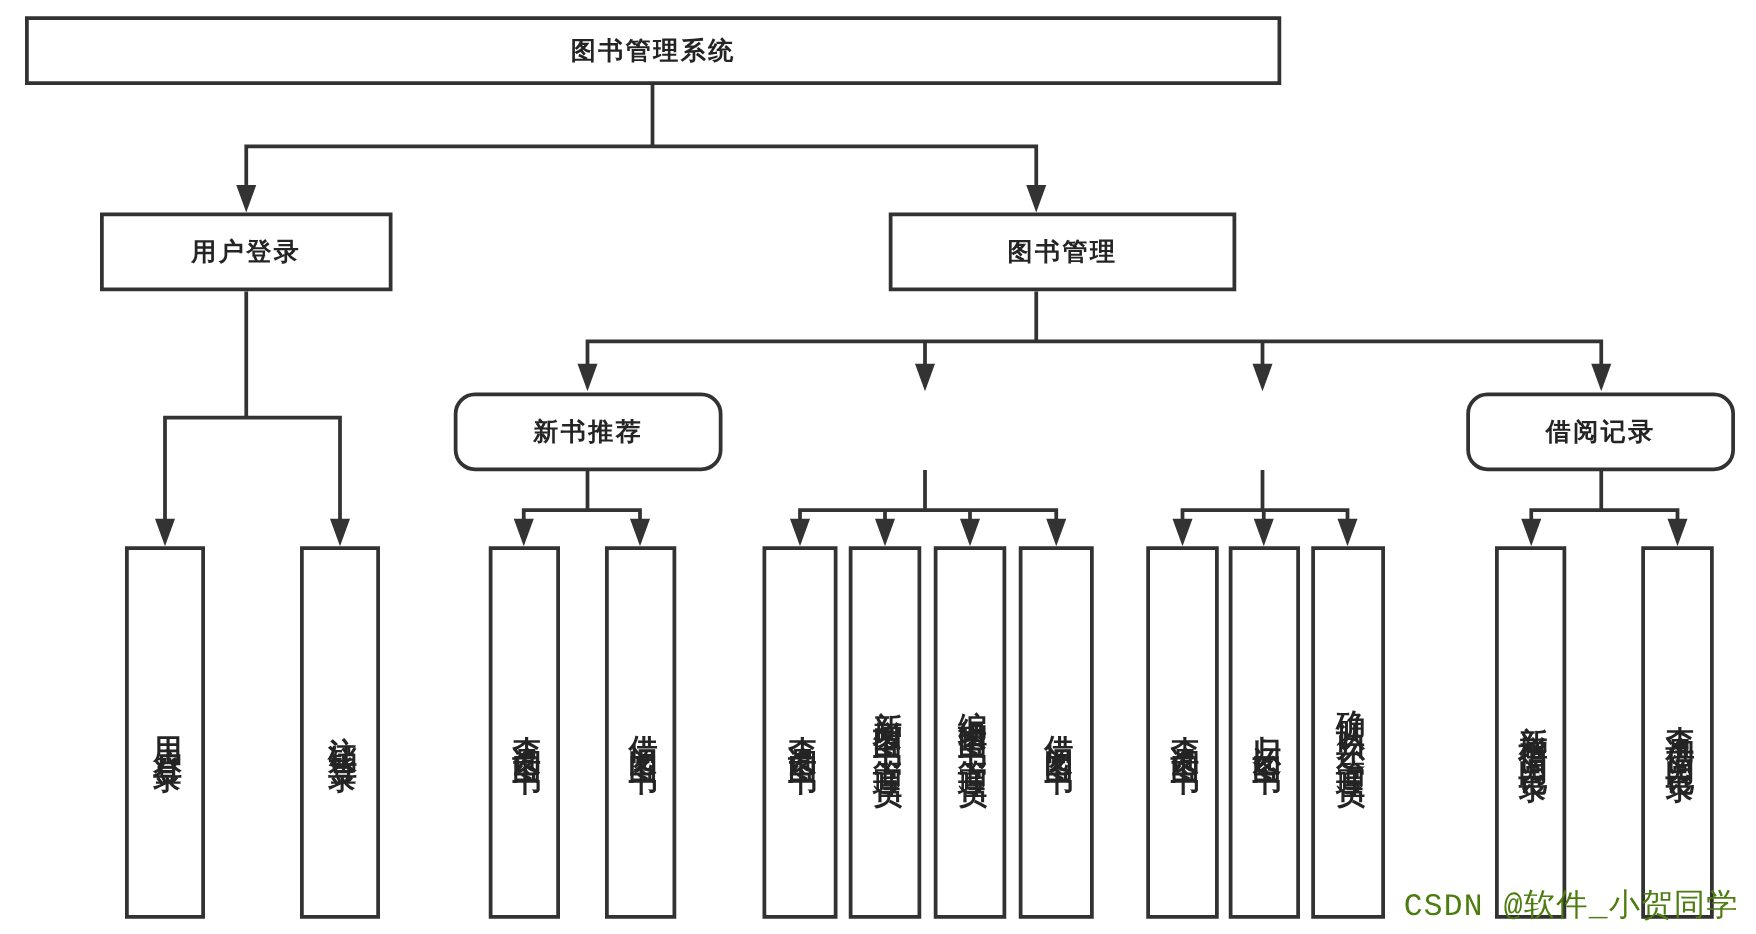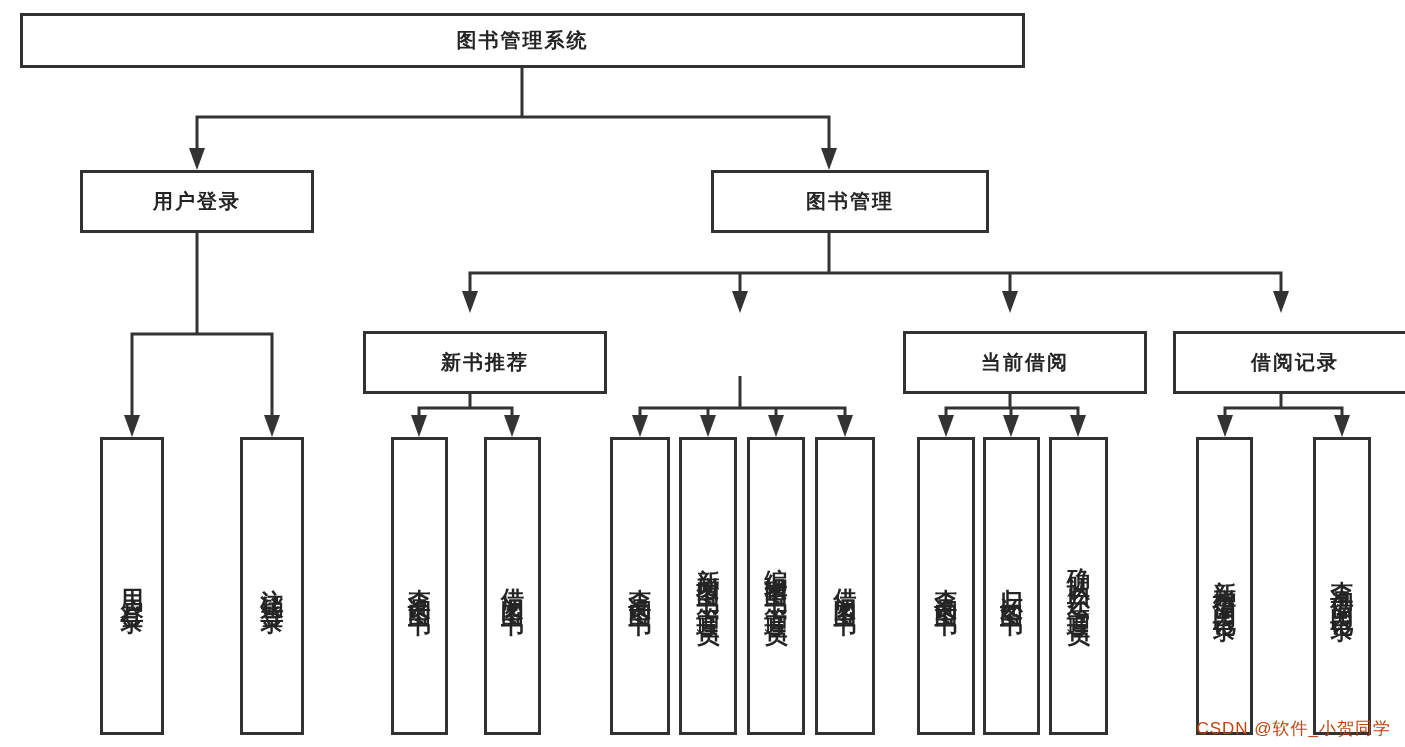--- a/index.html
+++ b/index.html
@@ -8,7 +8,7 @@
     width: 1405px;
     height: 747px;
     background: #ffffff;
-    font-family: Liberation Sans, sans-serif;
+    font-family: Liberation Mono, monospace;
     overflow: hidden;
   }
   .box {

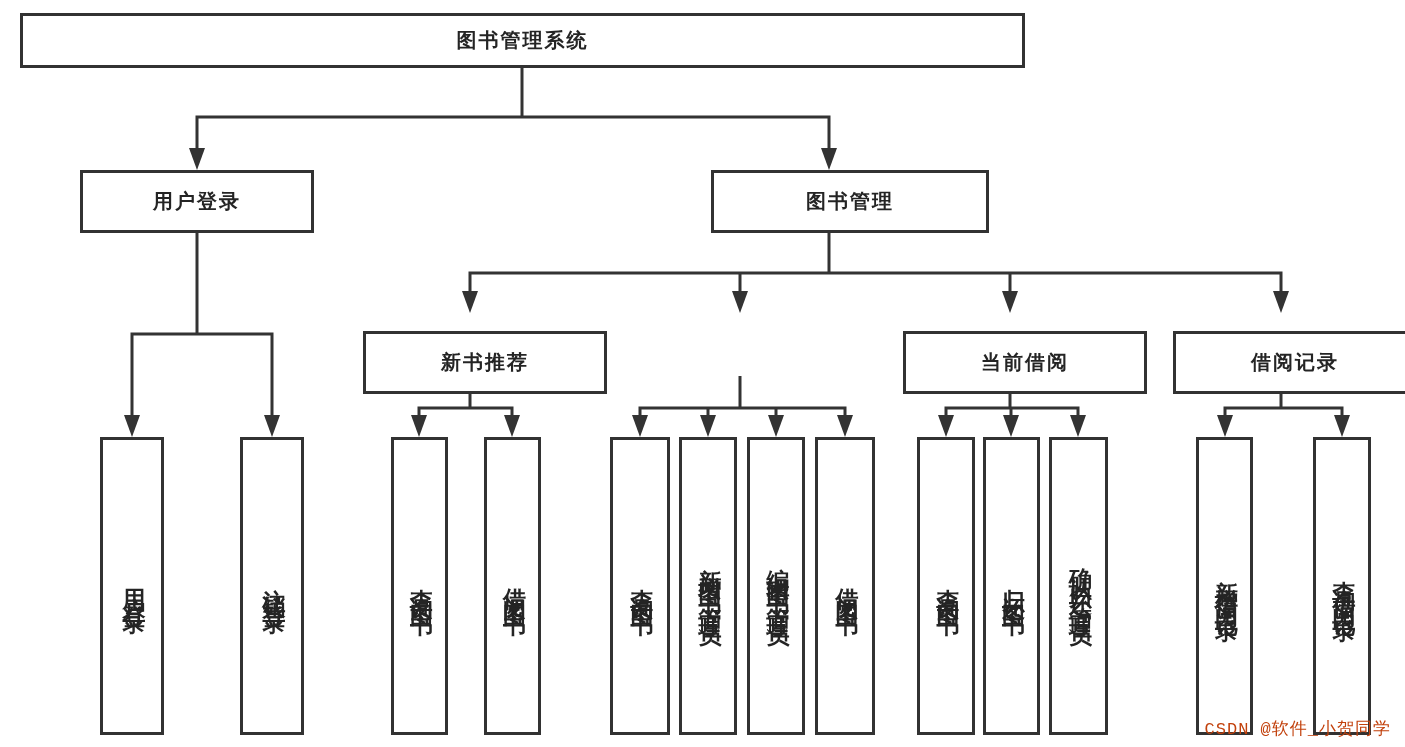--- a/index.html
+++ b/index.html
@@ -30,7 +30,7 @@
   }
   .root  { left: 20px;  top: 13px;  width: 1005px; height: 55px; }
   .lvl2  { top: 170px; height: 63px; }
-  .mod   { top: 331px; height: 63px; width: 244px; }
+  .mod   { top: 314px; height: 63px; width: 215px; border-radius: 17px; }
   .vbox  { top: 437px; height: 298px; }
   .vtext {
     writing-mode: vertical-rl;

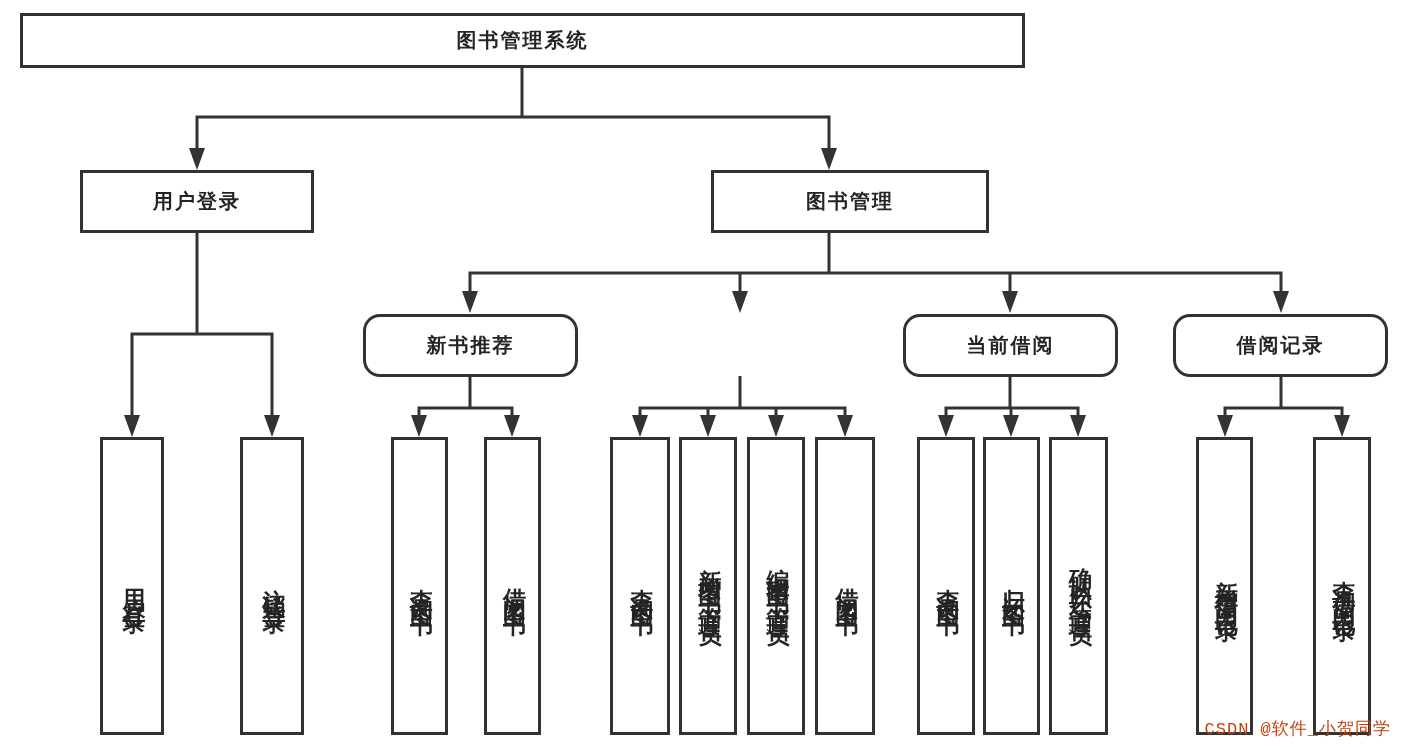--- a/index.html
+++ b/index.html
@@ -119,9 +119,6 @@
   <div class="box mod" style="left:363px">
     <span class="hlabel">新书推荐</span>
   </div>
-  <div class="box mod" style="left:903px">
-    <span class="hlabel">当前借阅</span>
-  </div>
   <div class="box mod" style="left:1173px">
     <span class="hlabel">借阅记录</span>
   </div>

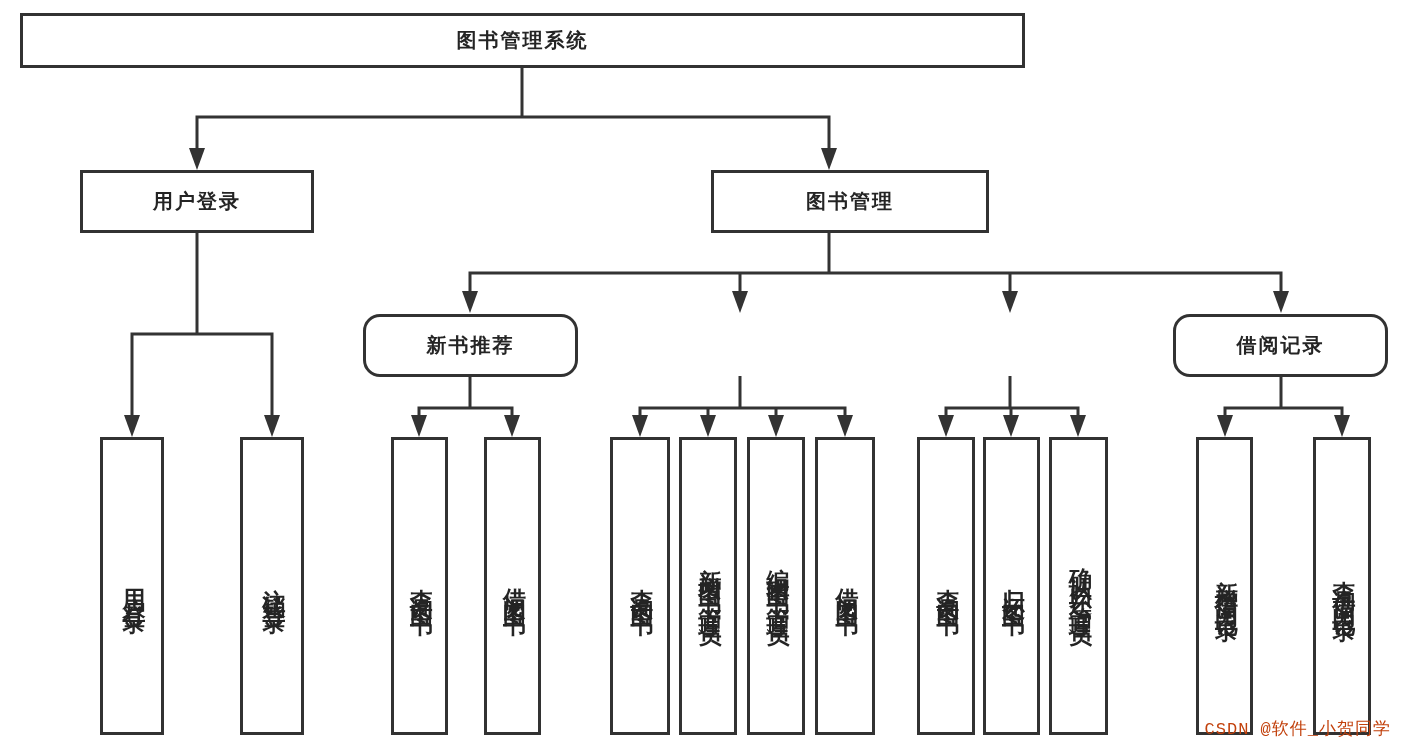--- a/index.html
+++ b/index.html
@@ -48,8 +48,8 @@
     position: absolute;
     right: 14px;
     bottom: 7px;
-    font-size: 17px;
-    color: #c2410c;
+    font-size: 25px;
+    color: #4d7c0f;
     letter-spacing: 1px;
     z-index: 5;
     white-space: nowrap;

